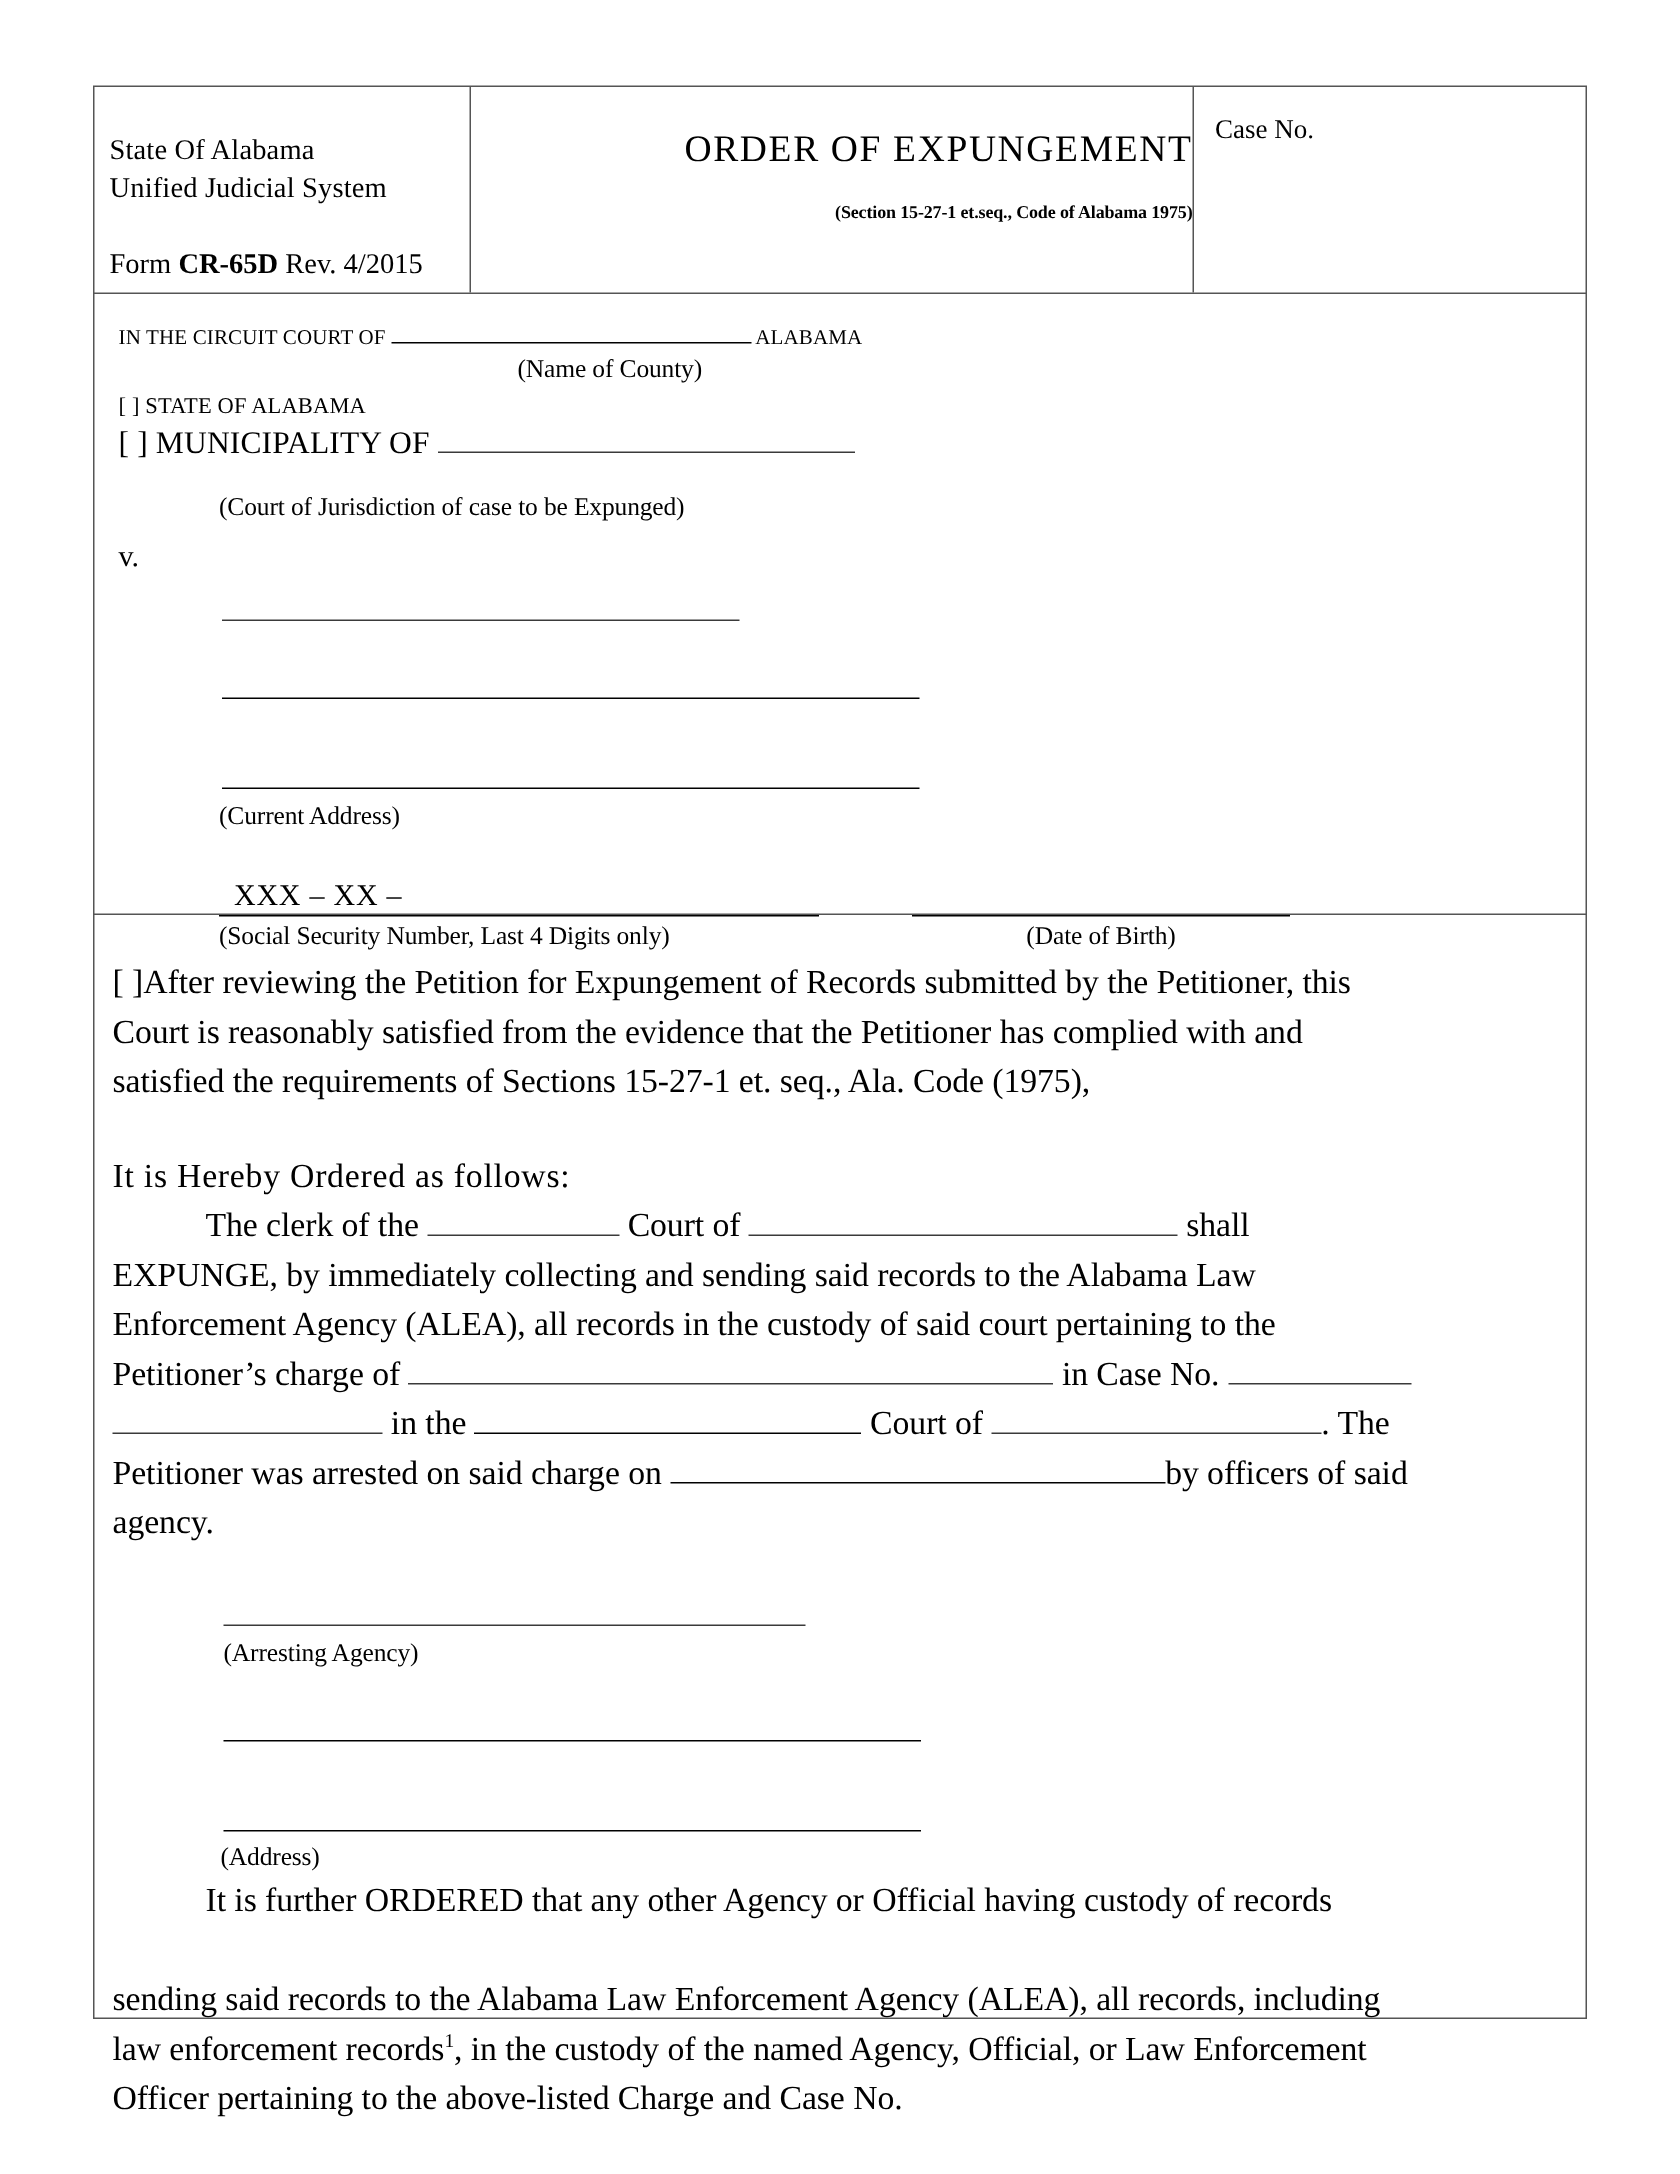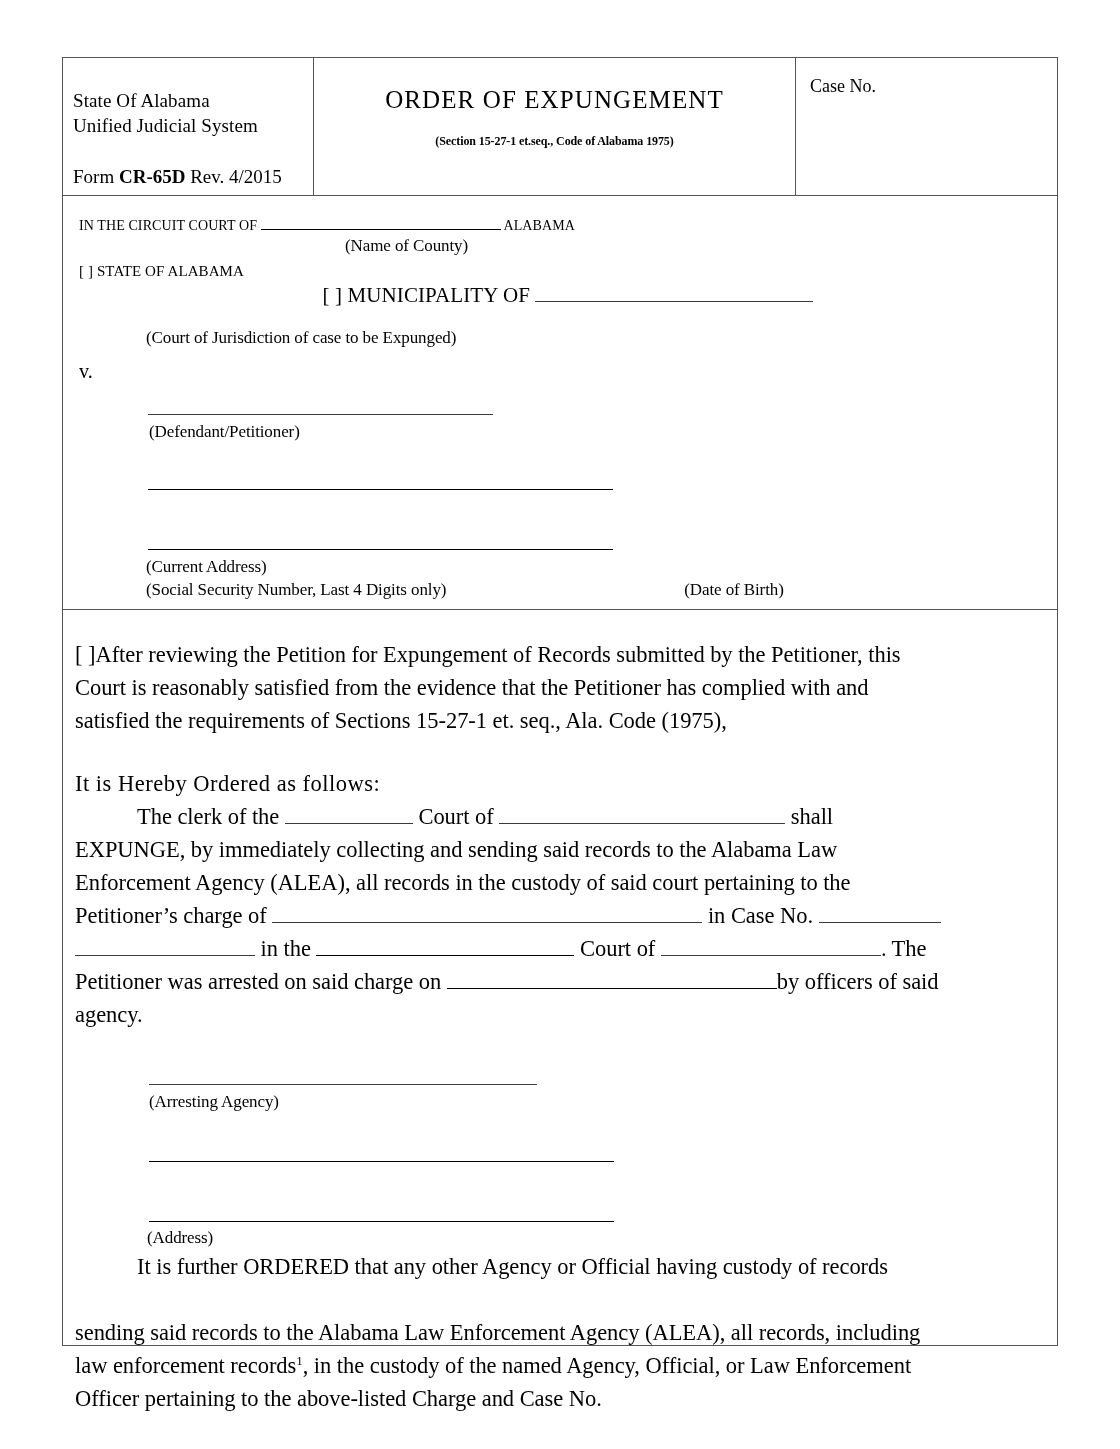--- a/index.html
+++ b/index.html
@@ -44,7 +44,7 @@
     box-sizing: border-box;
     border-right: 1.5px solid #555;
     padding-top: 28px;
-    text-align: center;
+    text-align: right;
   }
   .hdr-cell-case {
     flex: 1;

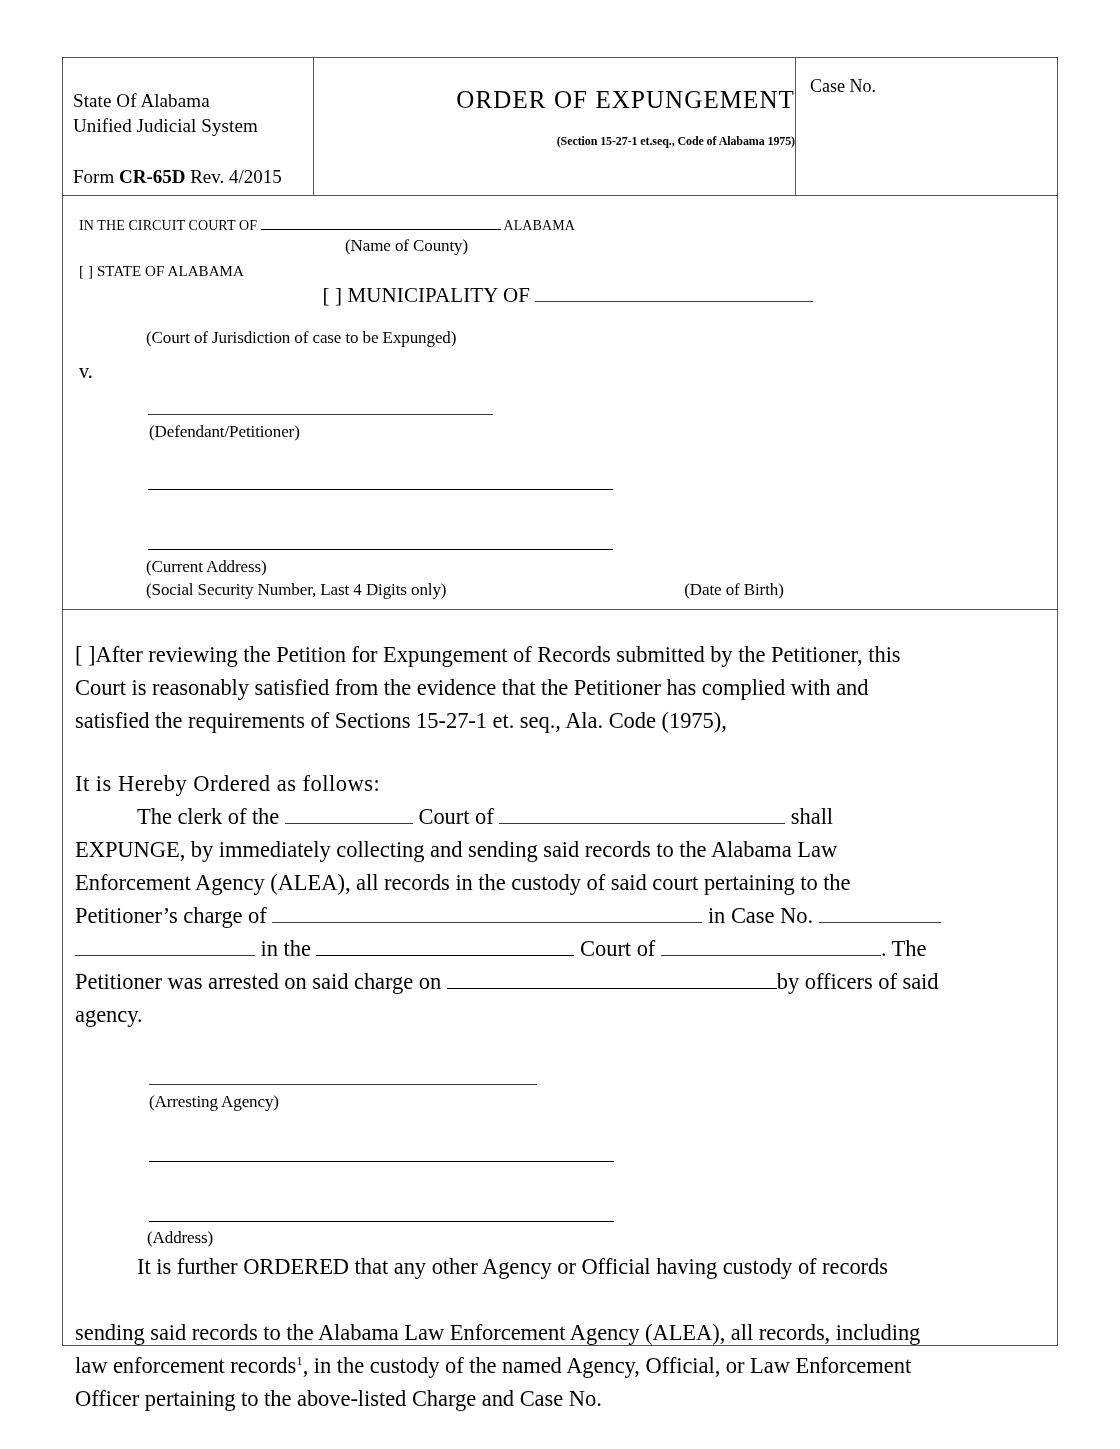--- a/index.html
+++ b/index.html
@@ -130,7 +130,6 @@
     margin-left: 6px;
     letter-spacing: 0.1px;
     white-space: nowrap;
-    text-align: center;
   }
   .lbl-jurisdiction {
     margin-left: 73px;

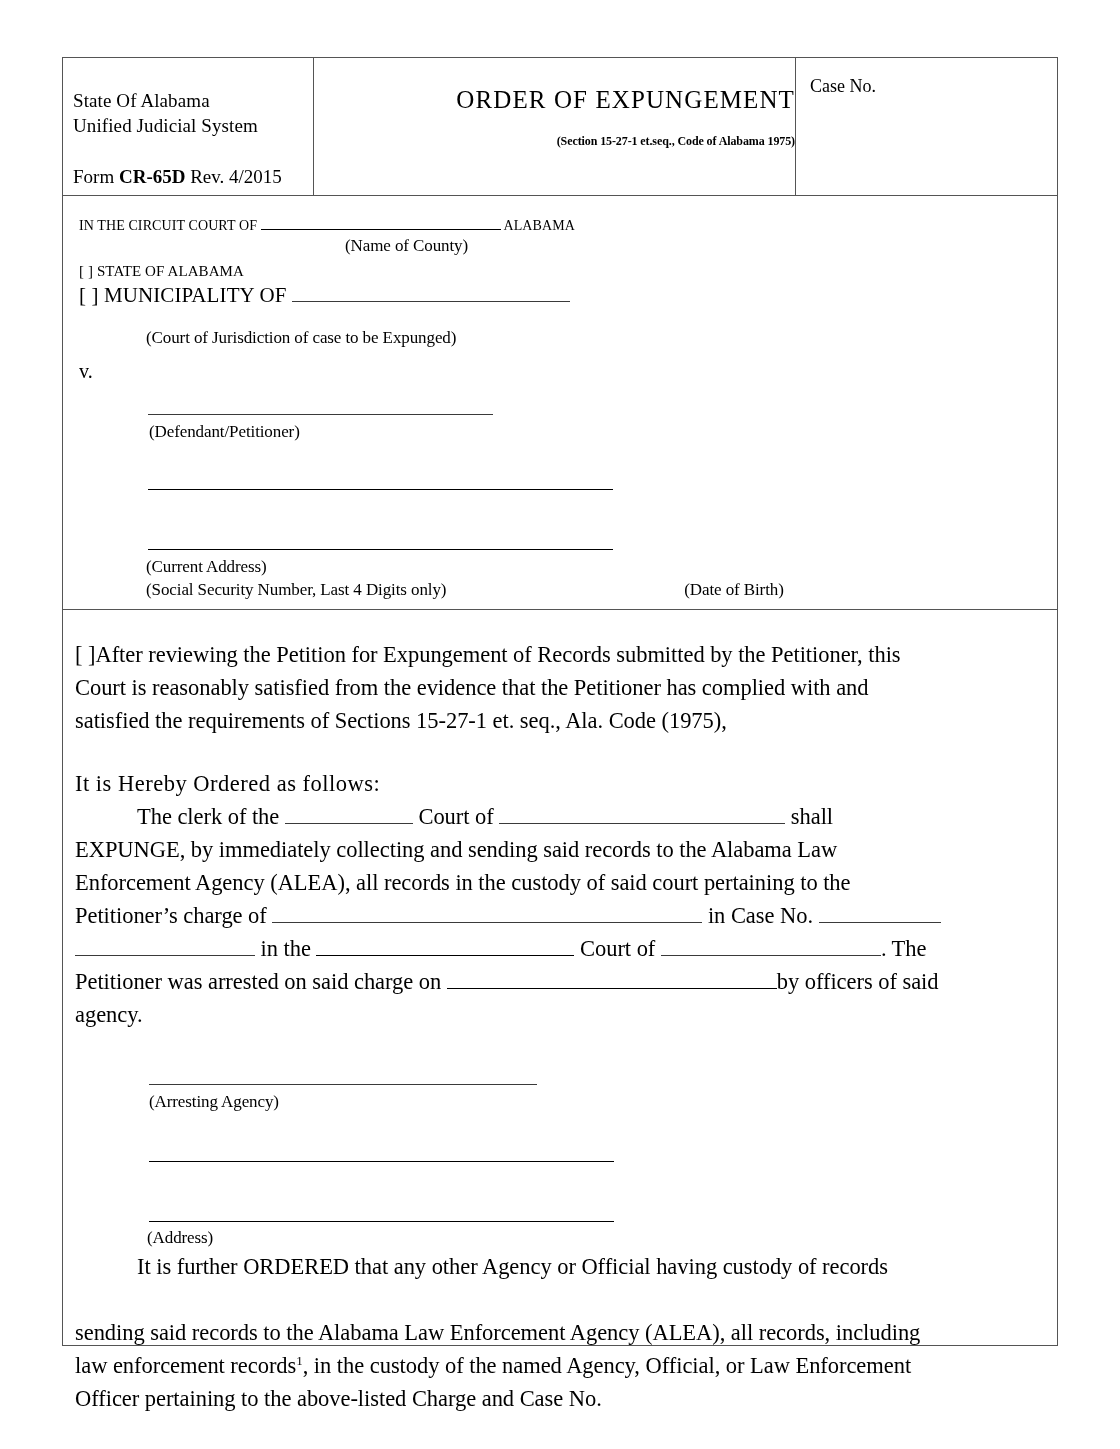--- a/index.html
+++ b/index.html
@@ -296,7 +296,6 @@
     <div class="row-def-line">
       <span class="blank-dot" style="width:345px;"></span>
     </div>
-    <div class="cap-sub lbl-def">(Defendant/Petitioner)</div>
 
     <div class="row-addr1">
       <span class="blank" style="width:465px;"></span>

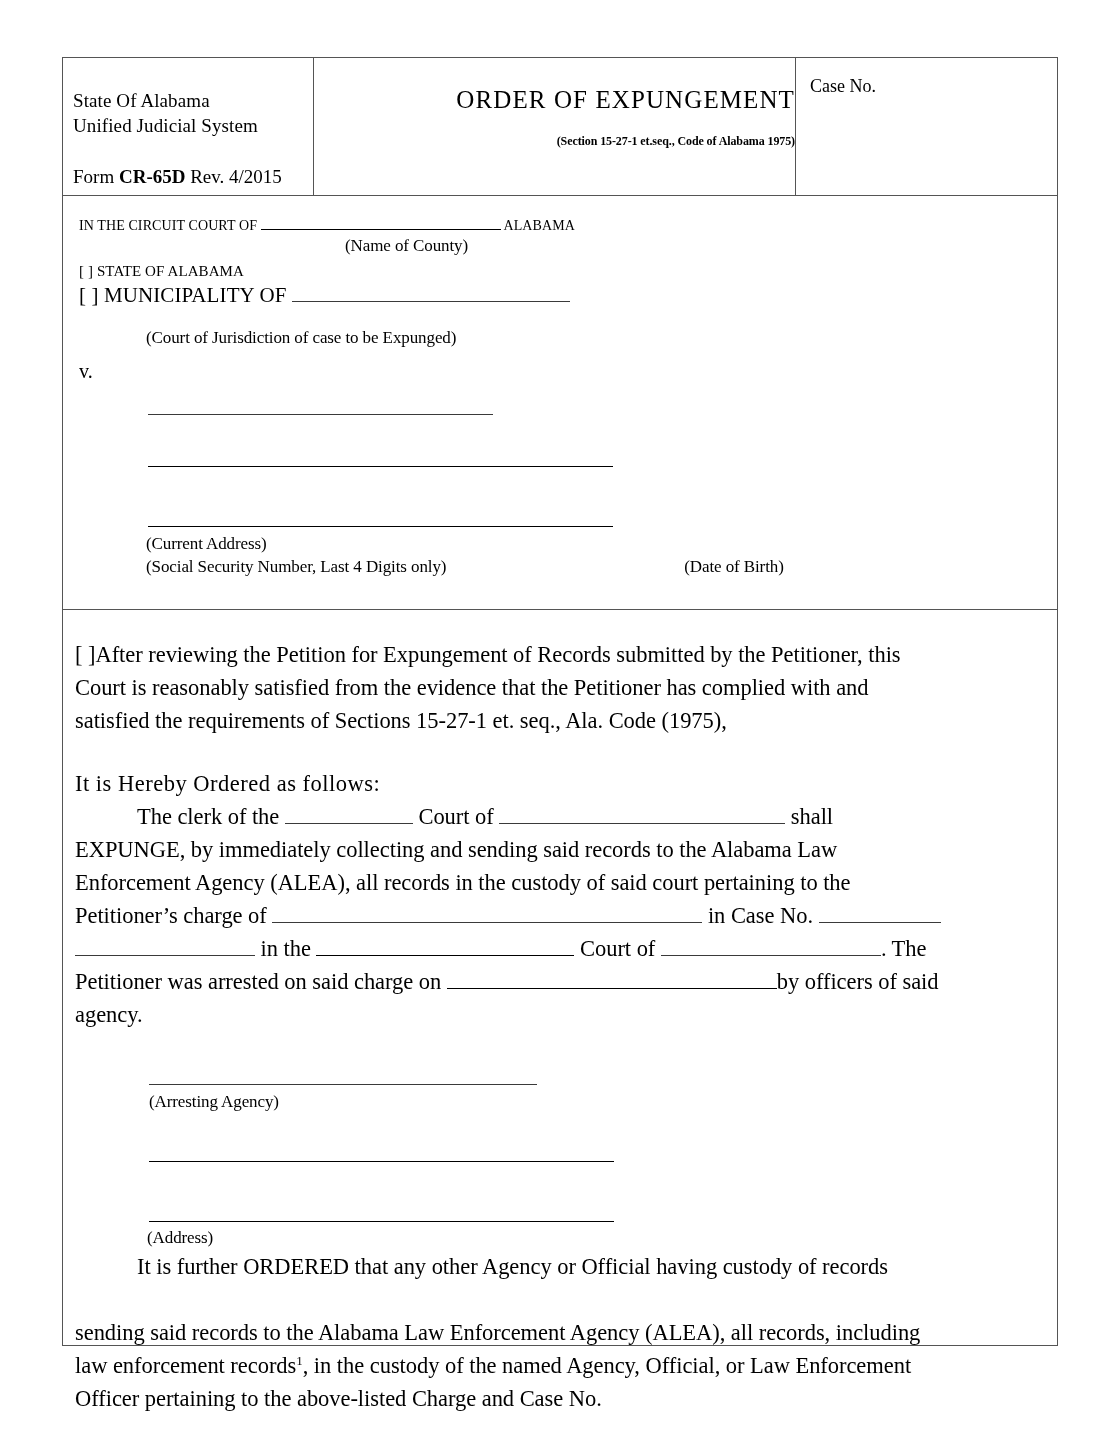--- a/index.html
+++ b/index.html
@@ -305,6 +305,10 @@
     </div>
     <div class="cap-sub lbl-addr">(Current Address)</div>
 
+    <div class="ssn-row">
+      <div class="ssn-field">XXX – XX –</div>
+      <div class="dob-field"></div>
+    </div>
     <div class="ssn-label-row">
       <div class="cap-sub ssn-label">(Social Security Number, Last 4 Digits only)</div>
       <div class="cap-sub dob-label">(Date of Birth)</div>

